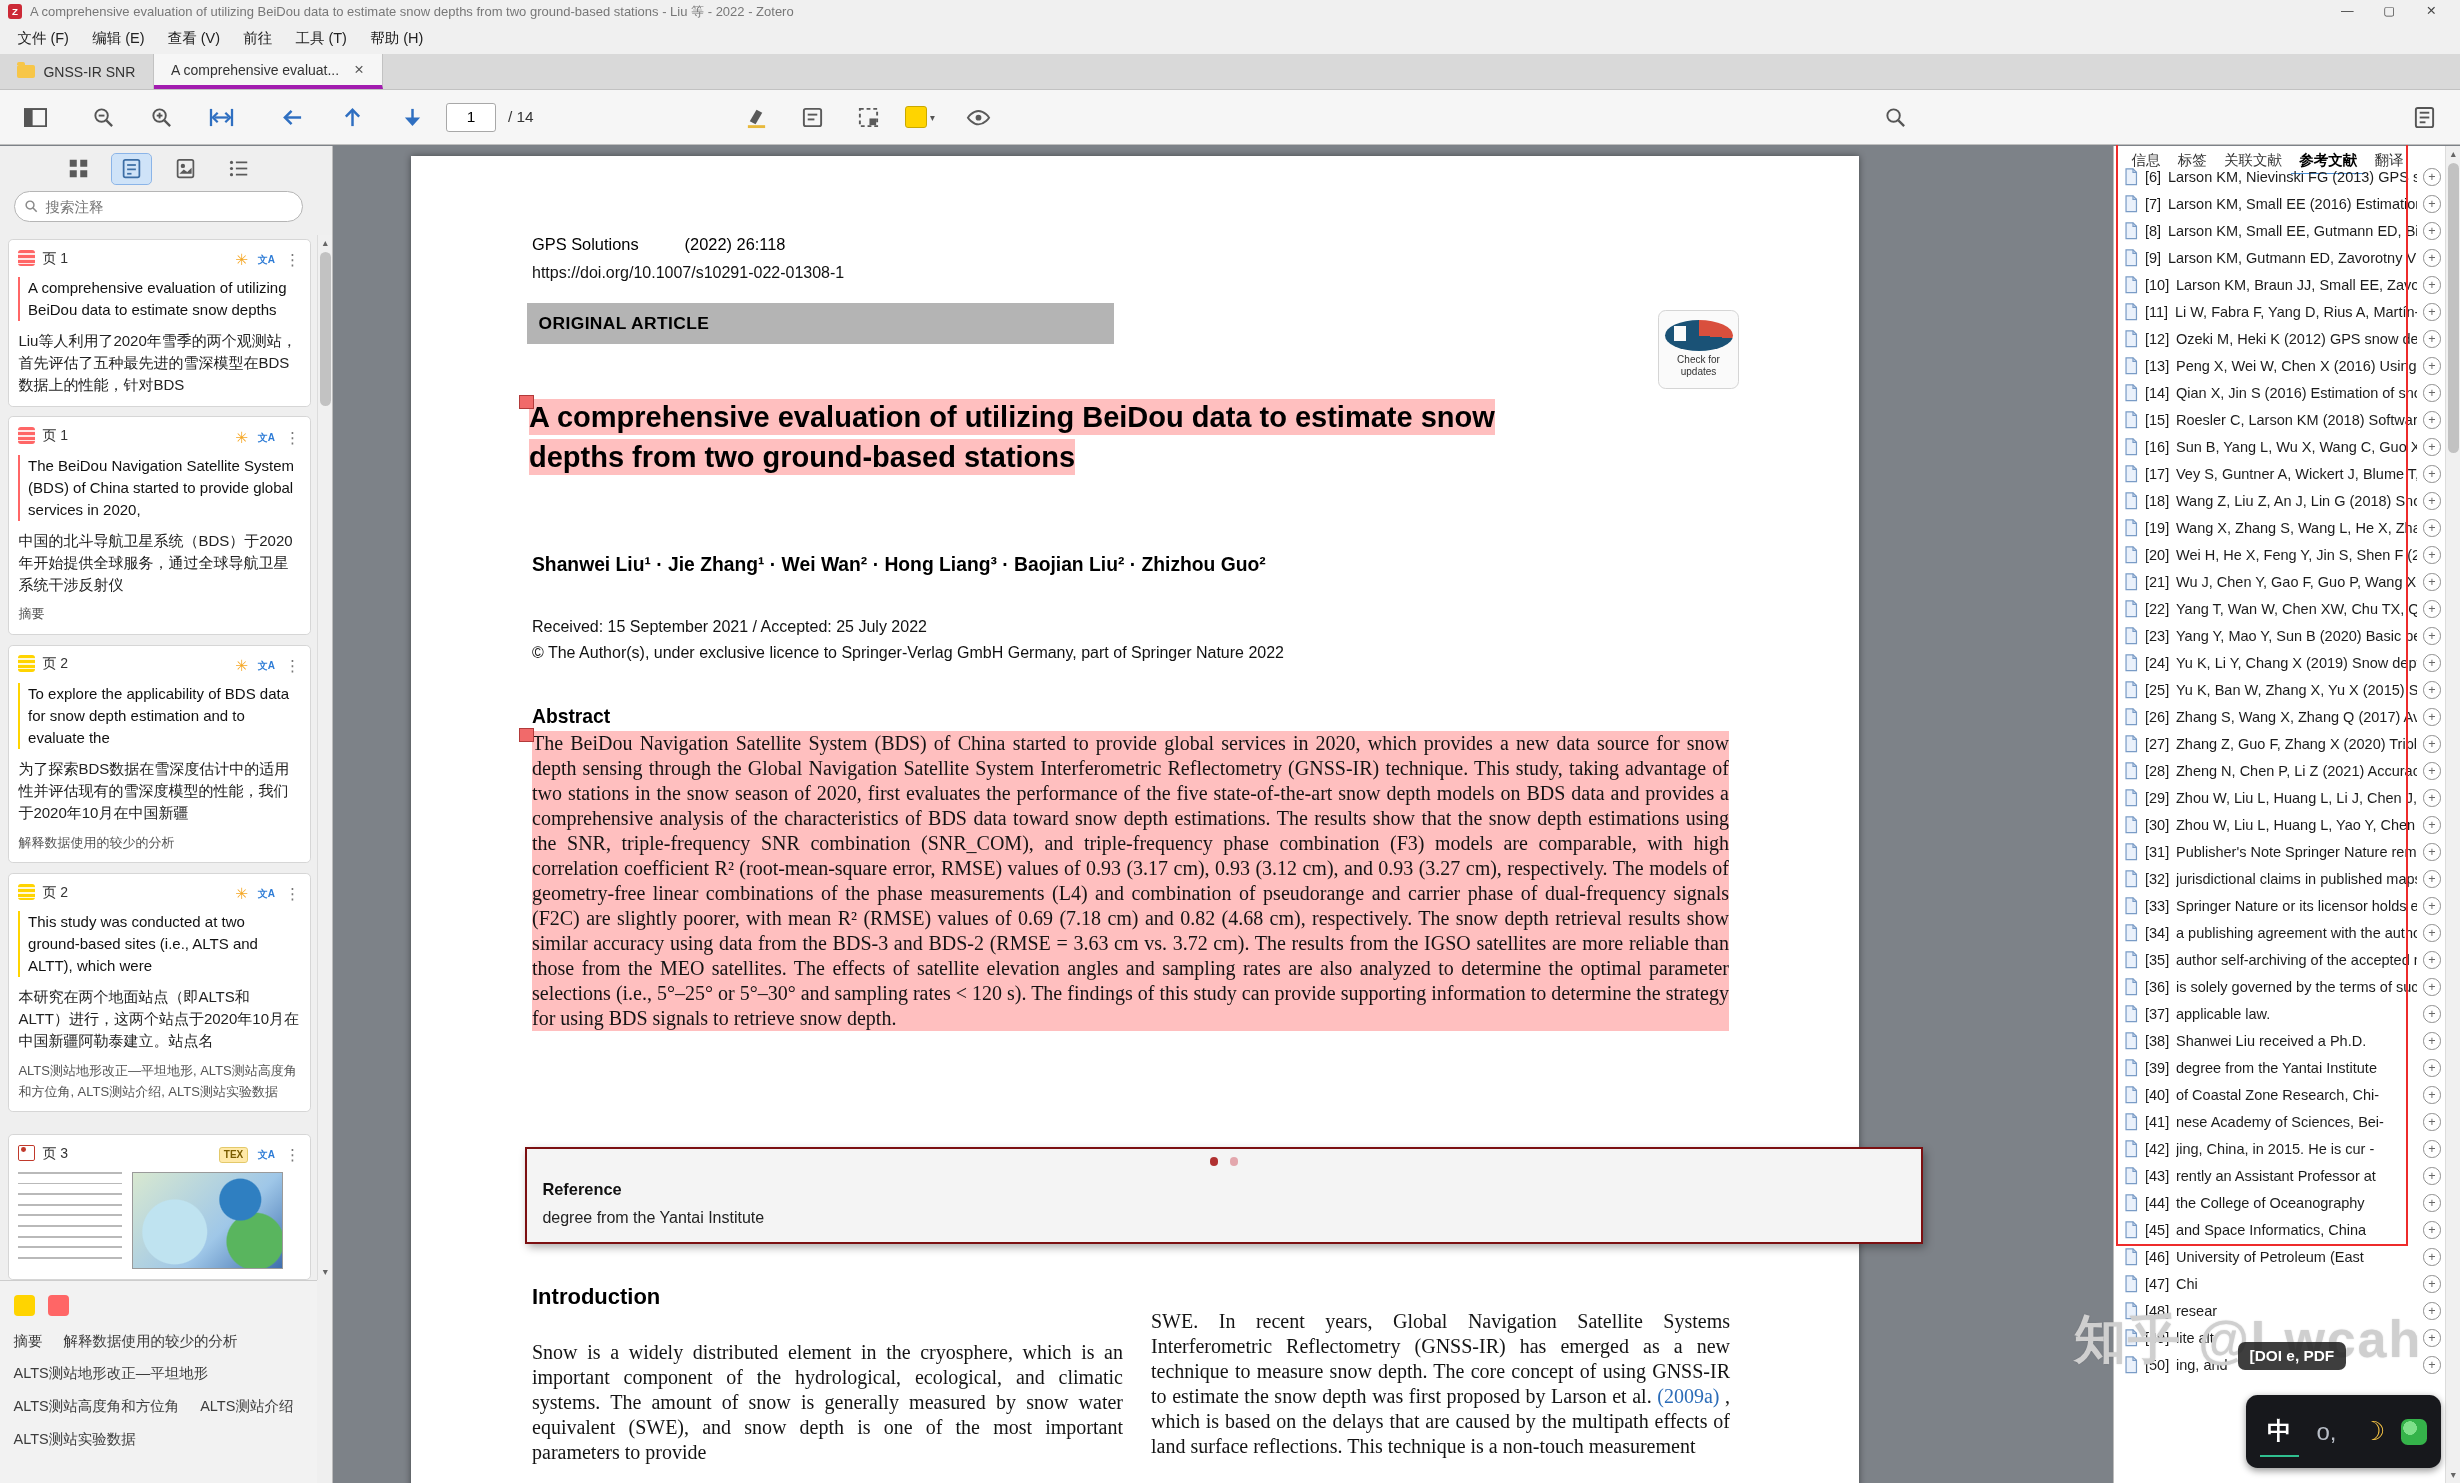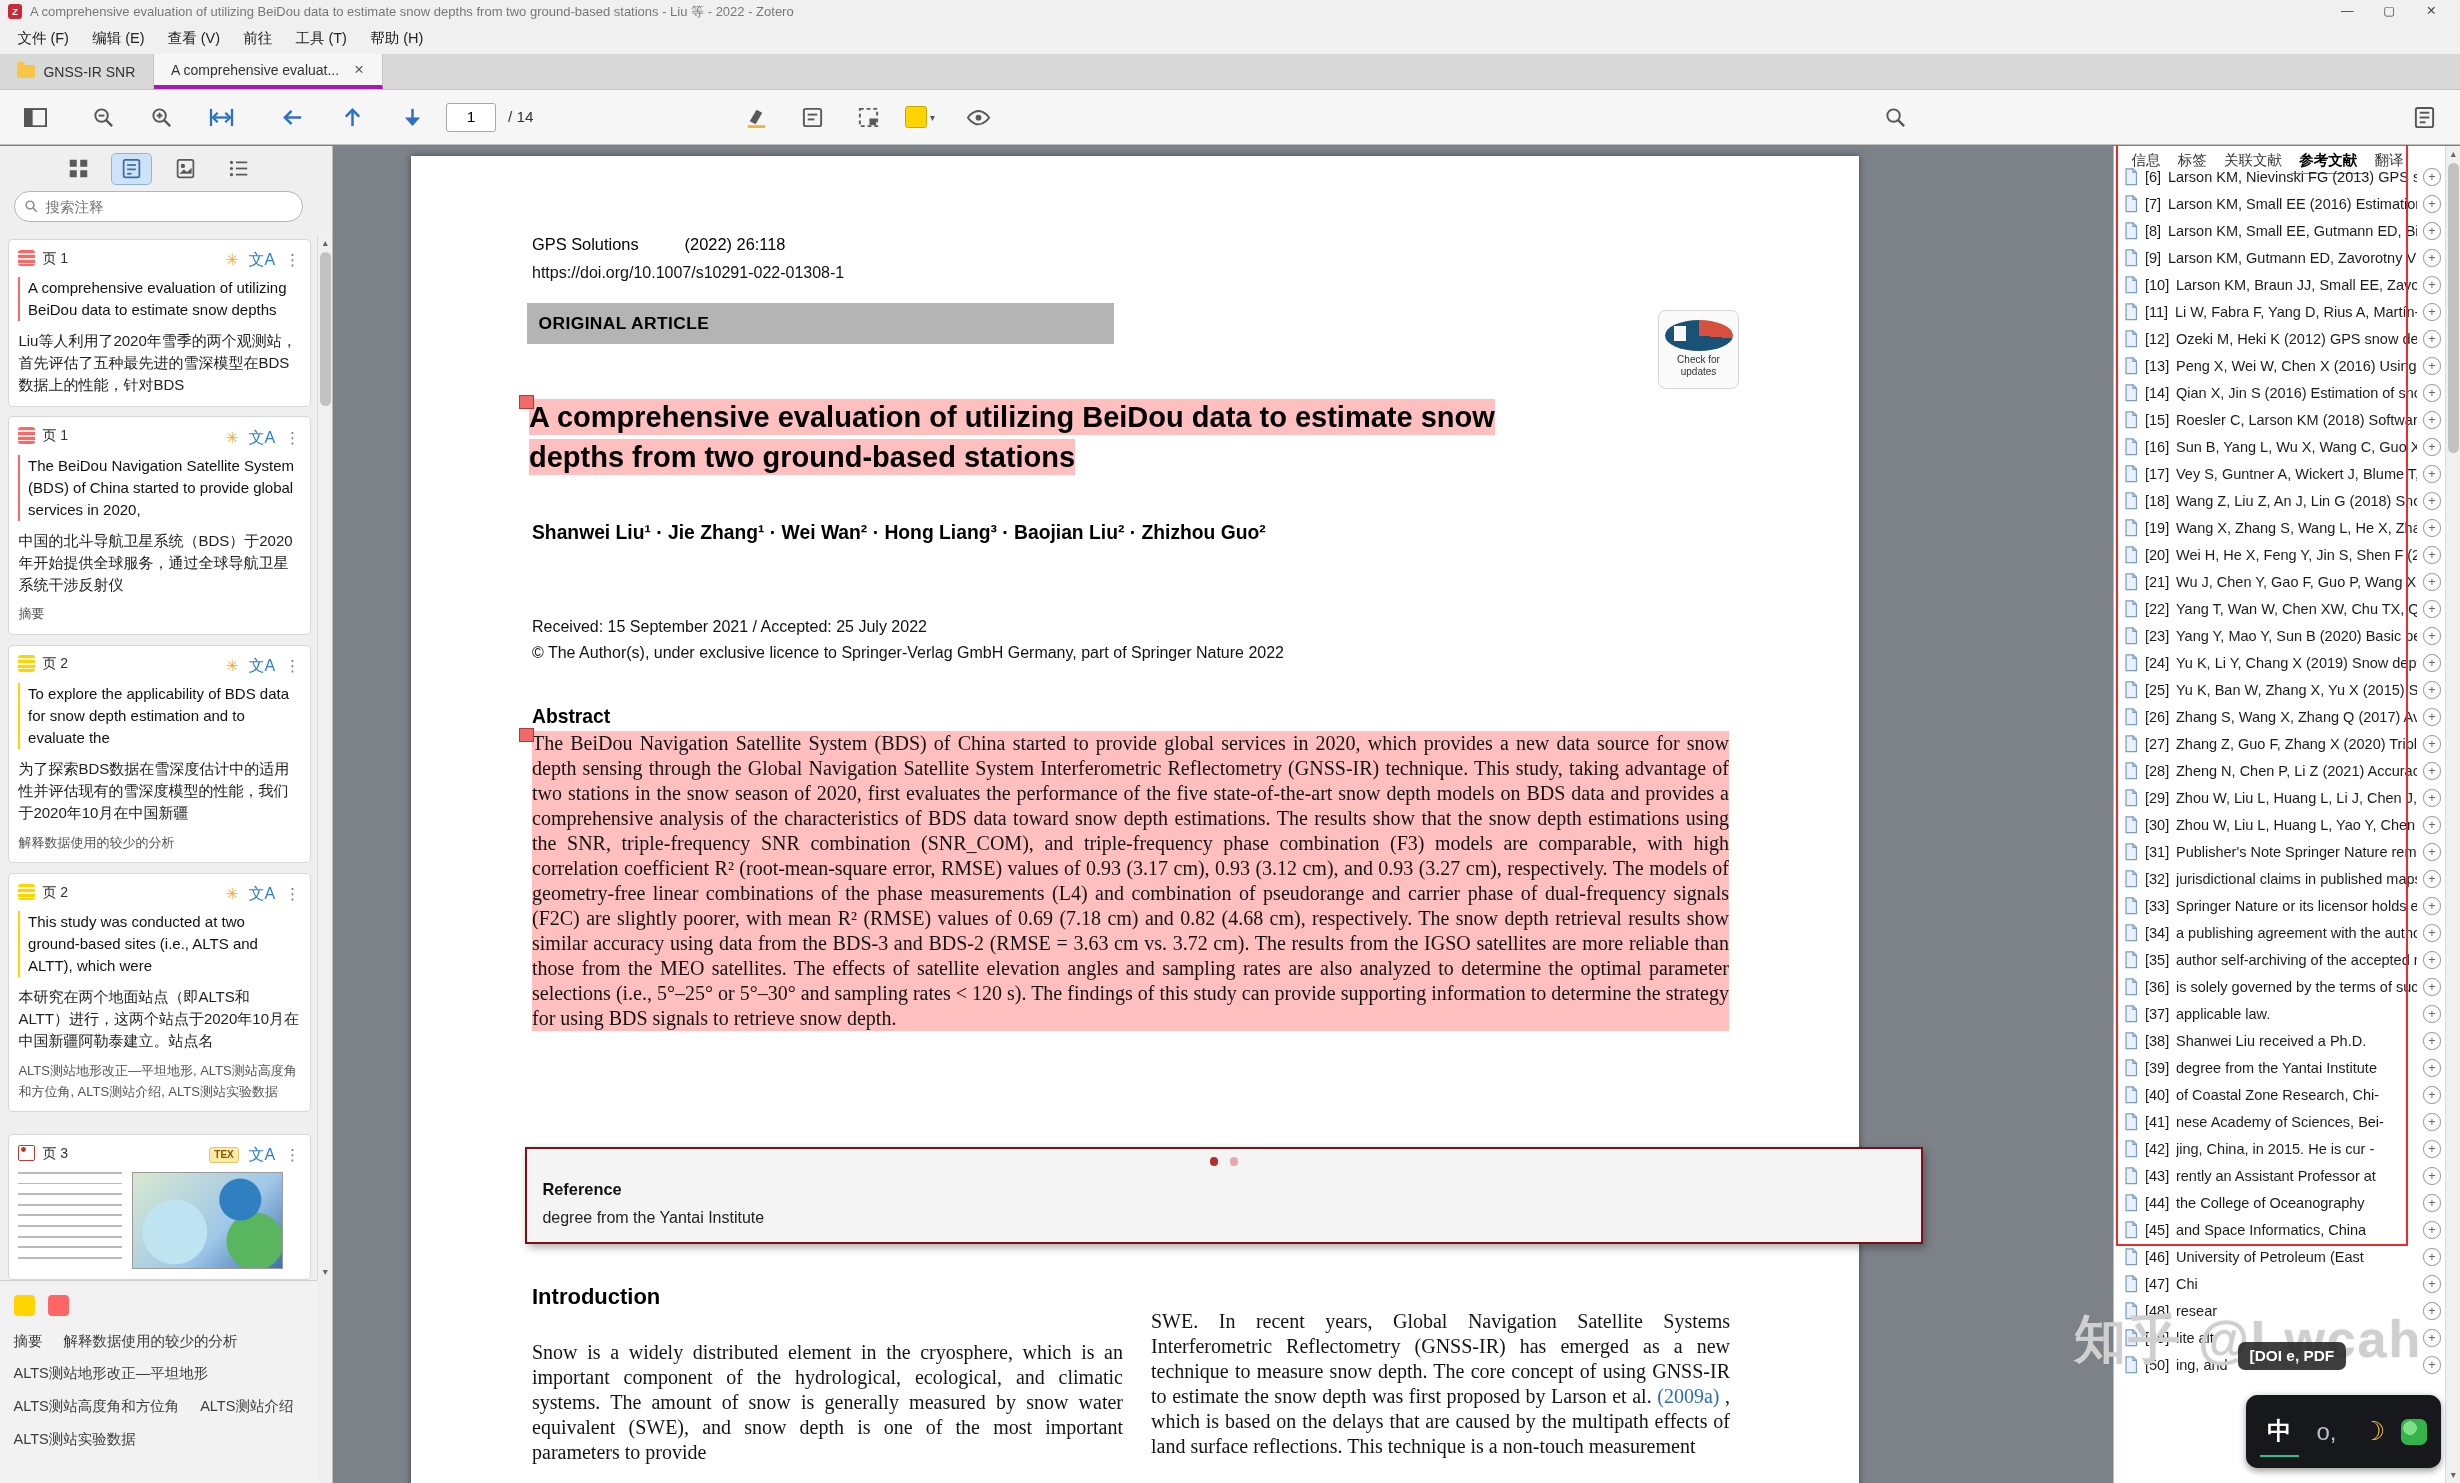--- a/index.html
+++ b/index.html
@@ -47,7 +47,7 @@
   .card-page{font-size:14px;color:#333}
   .head-icons{margin-left:auto;display:flex;align-items:center;gap:9.7px}
   .star-icon{color:#f5a623;font-size:15.4px;line-height:1}
-  .trans-icon{color:#2e7cd6;font-size:16px;font-weight:normal;line-height:1}
+  .trans-icon{color:#2e7cd6;font-size:10px;font-weight:bold;line-height:1}
   .dots-icon{color:#777;font-size:15.4px;line-height:1}
   .tex-badge{font-size:10px;font-weight:bold;color:#7a5c00;background:#ffe9a8;border:1px solid #e3c96a;border-radius:2.9px;padding:1px 3.9px;line-height:1.2}
   .card-quote{font-size:15px;line-height:22px;color:#111;border-left:2.9px solid var(--ann);padding-left:7.7px}

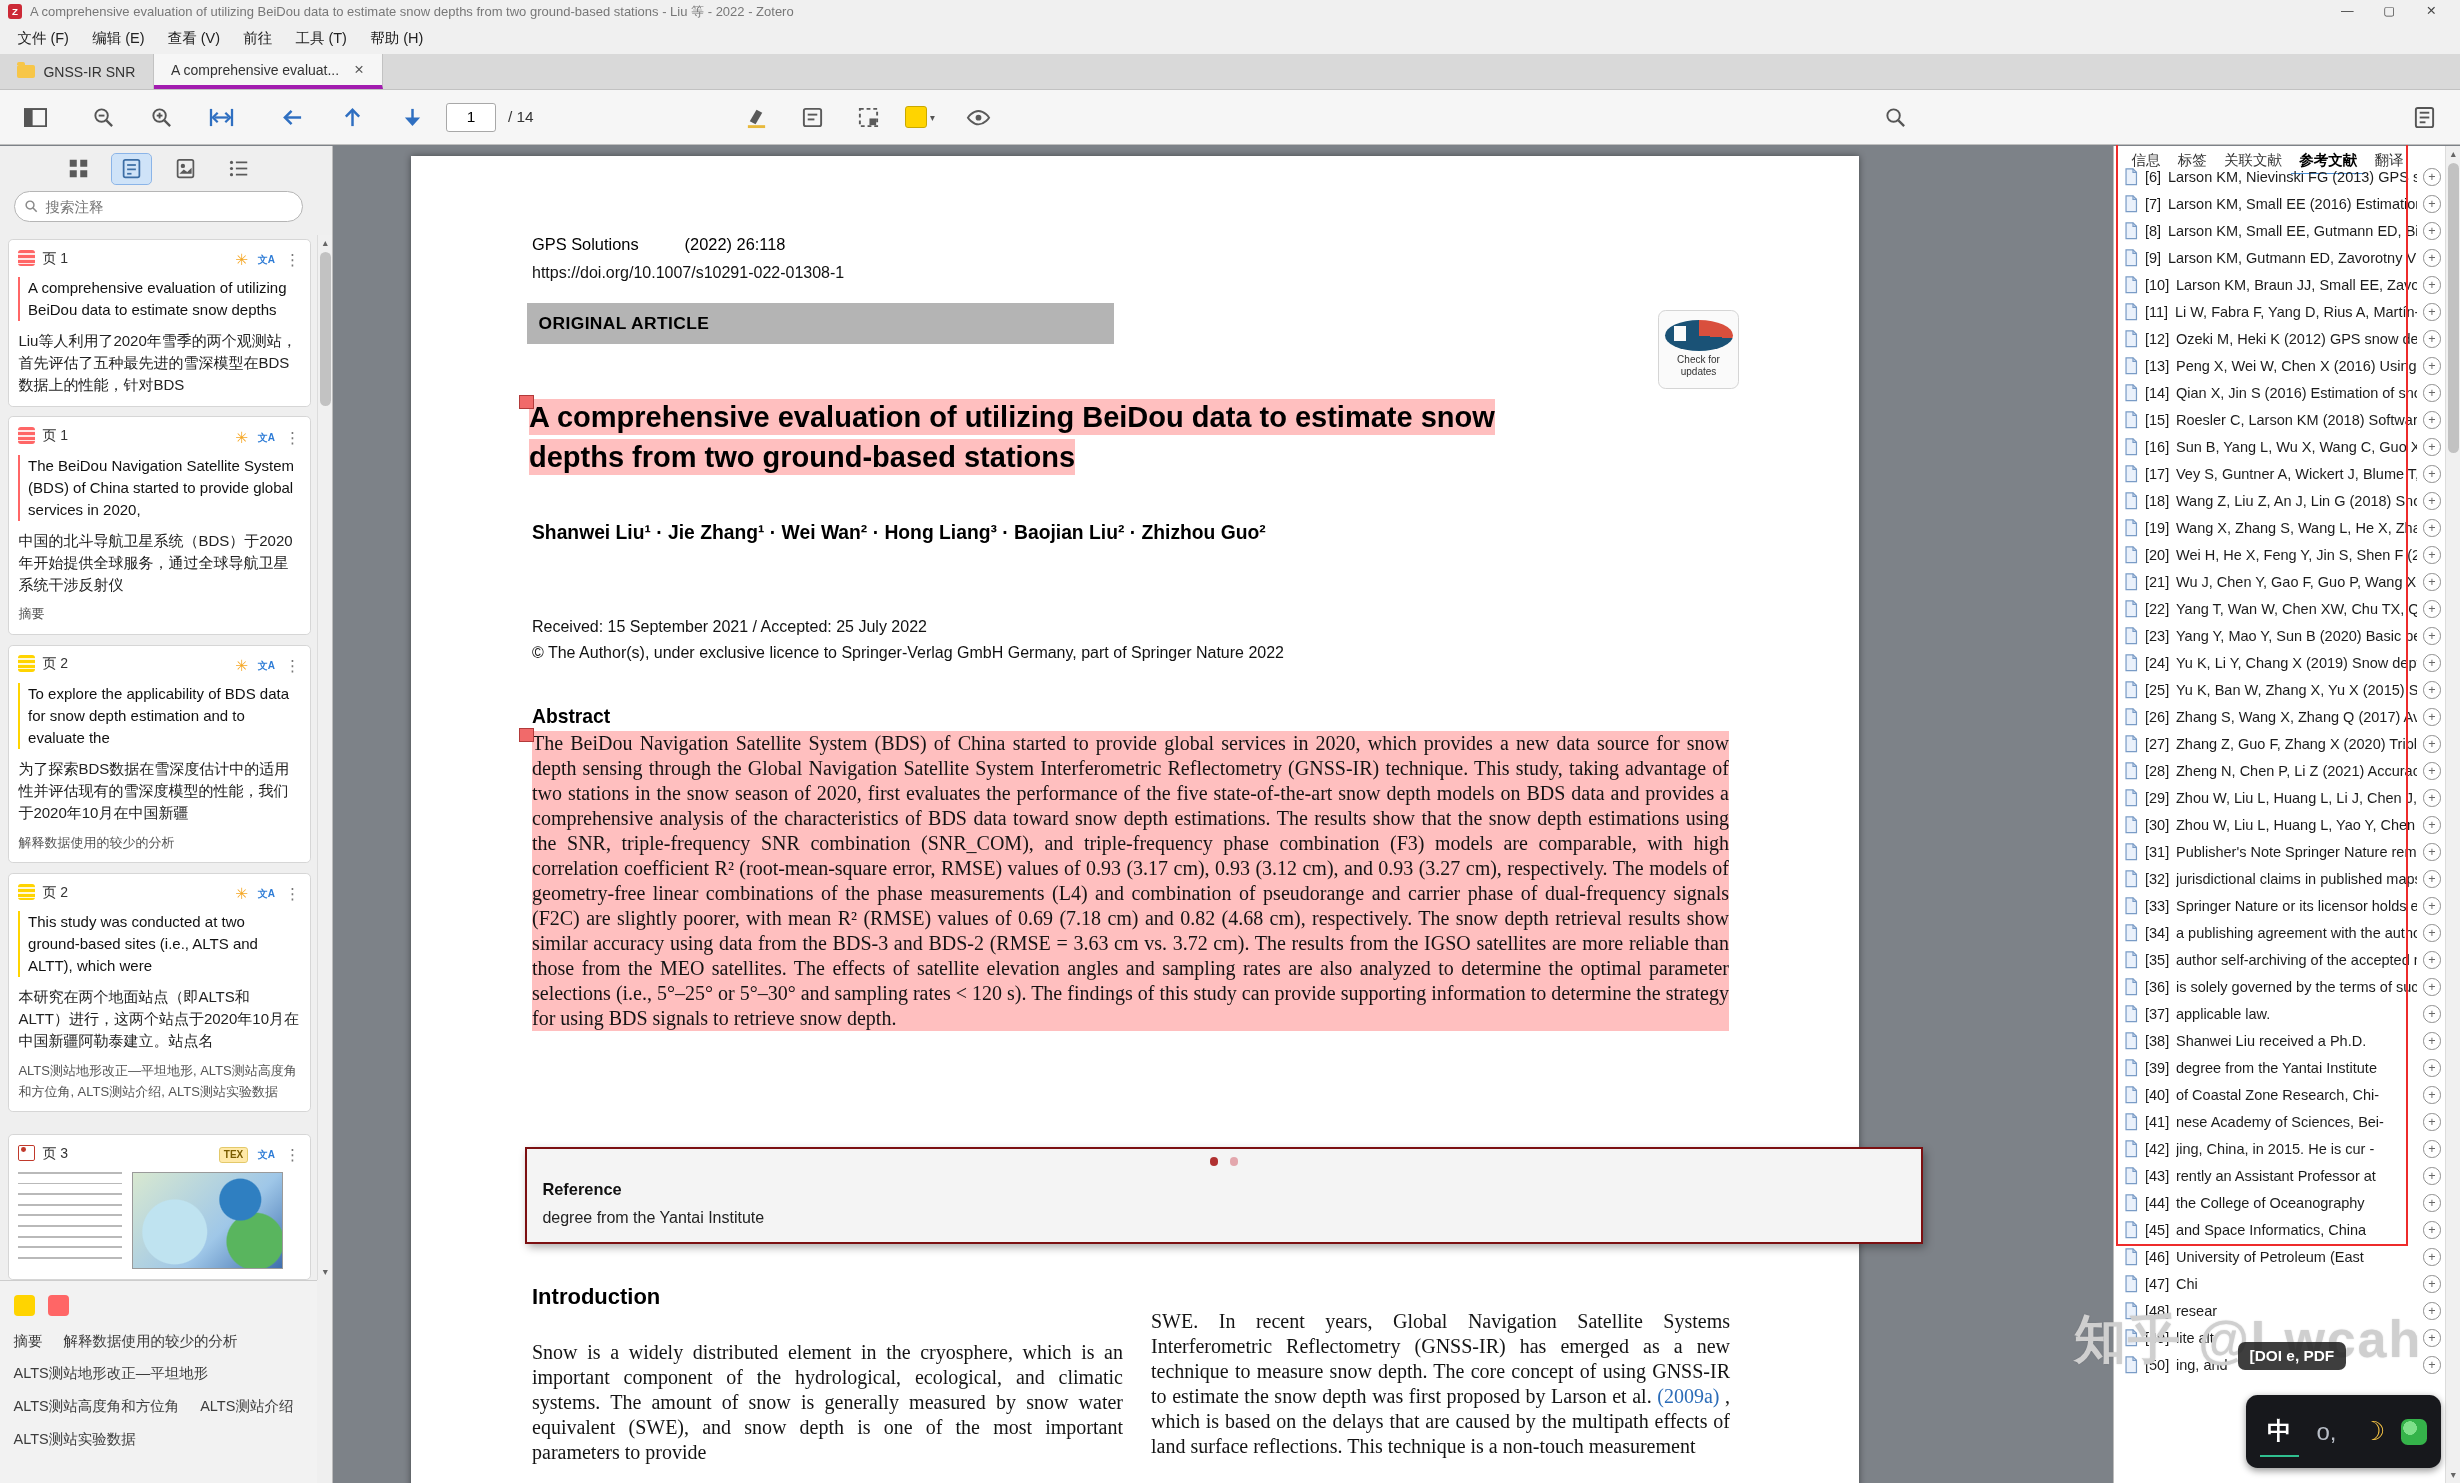--- a/index.html
+++ b/index.html
@@ -91,7 +91,7 @@
   .hl{background:rgba(255,102,102,.42);box-decoration-break:clone;-webkit-box-decoration-break:clone;padding:1.9px 0}
   .p-title{position:absolute;left:118px;top:241px;width:1048px;font-size:29px;line-height:40px;font-weight:bold;color:#000}
   .ann-marker{position:absolute;width:14.5px;height:14.5px;background:#f16a6a;border:1px solid #b23a3a;z-index:4}
-  .p-authors{position:absolute;left:121px;top:366px;font-size:19.3px;font-weight:bold;color:#000}
+  .p-authors{position:absolute;left:121px;top:398px;font-size:19.3px;font-weight:bold;color:#000}
   .p-received{position:absolute;left:121px;top:462px;font-size:16px;color:#111}
   .p-copy{position:absolute;left:121px;top:488px;font-size:16px;color:#111}
   .p-abs-h{position:absolute;left:121px;top:550px;font-size:19.3px;font-weight:bold;color:#000}

